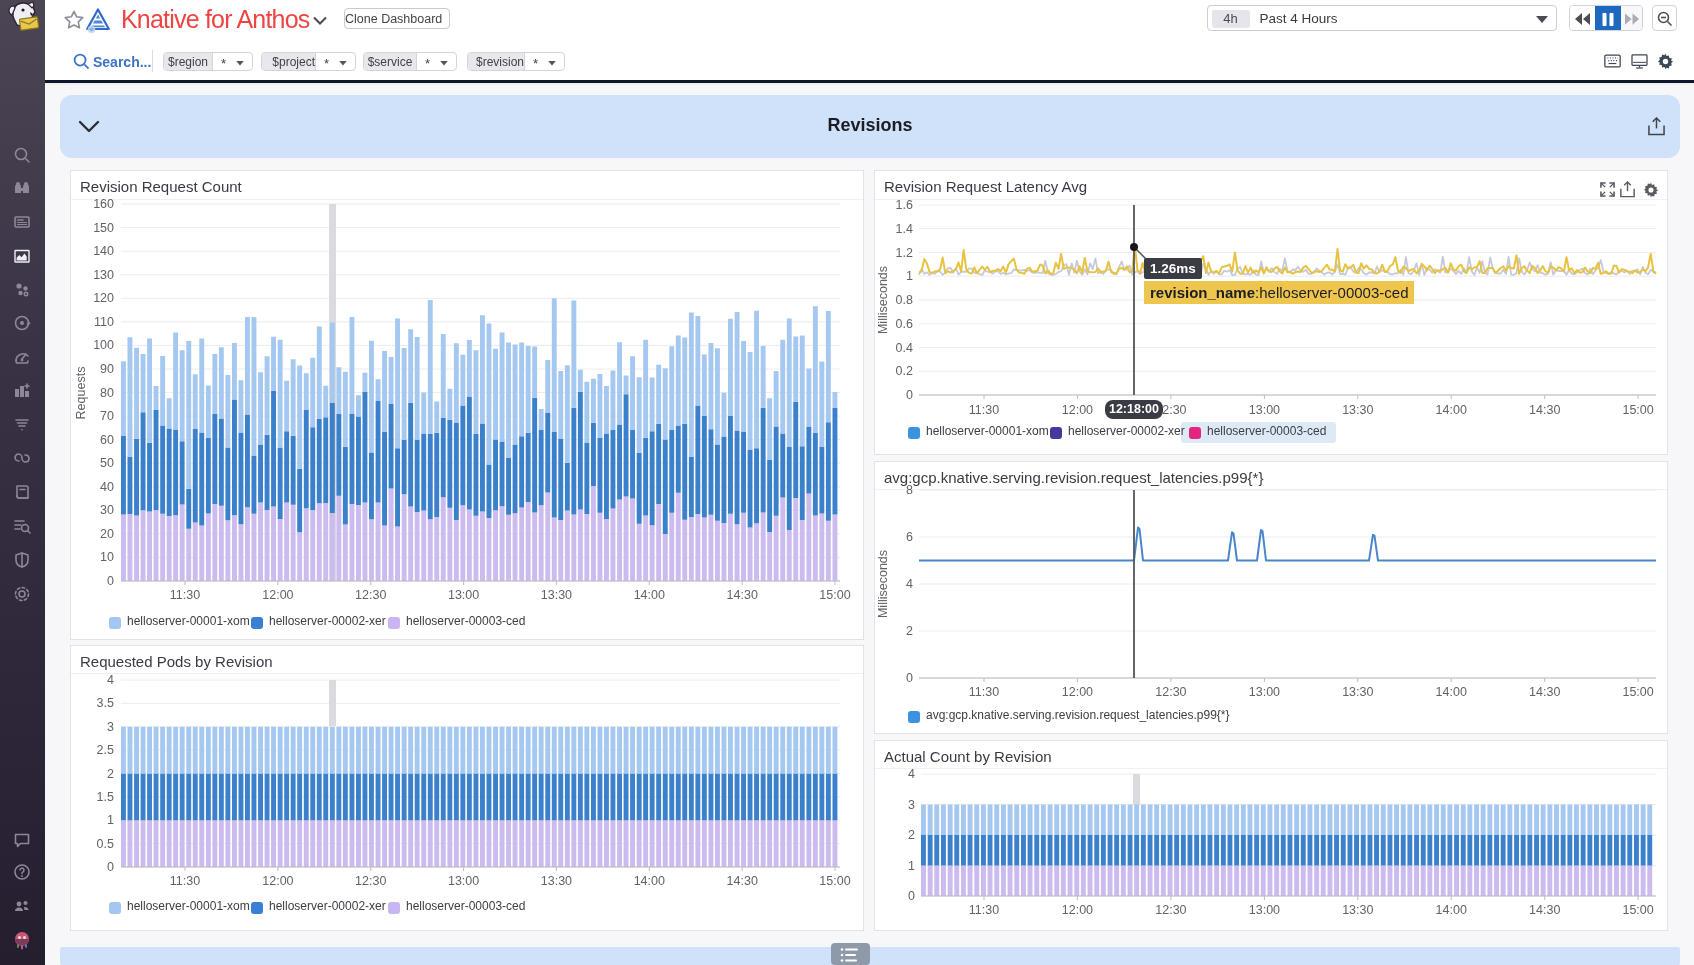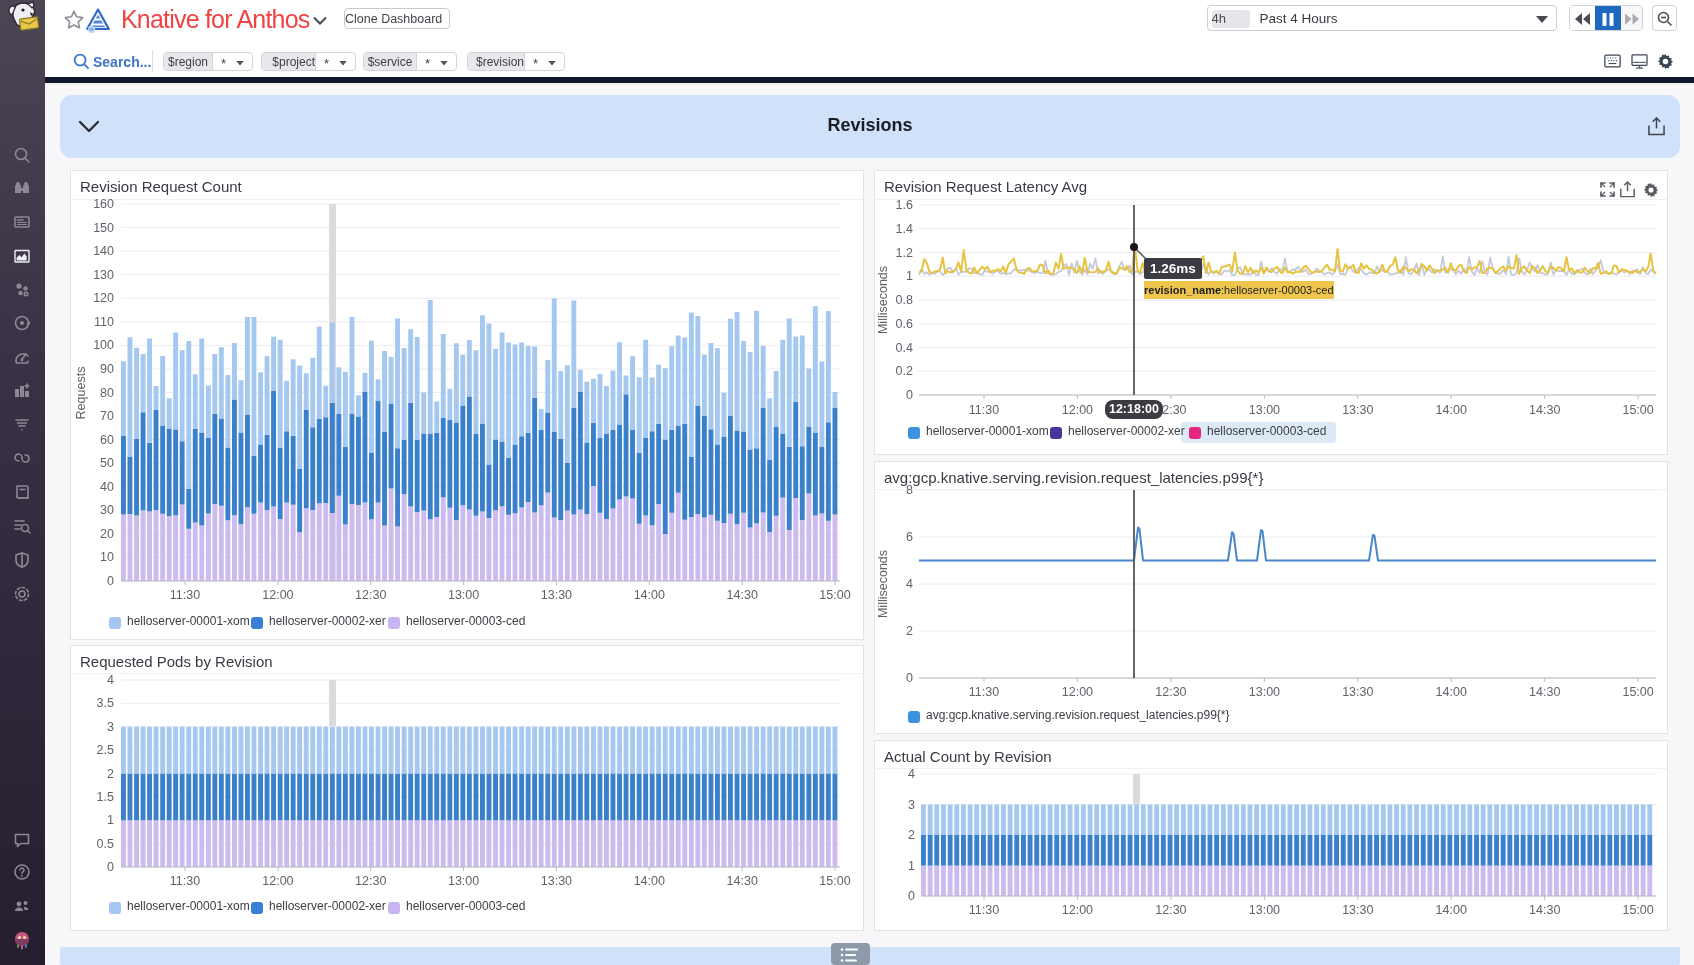--- a/index.html
+++ b/index.html
@@ -28,7 +28,7 @@
     </svg>
 <div style="position:absolute;left:299px;top:8px;width:106px;height:21px;border:1px solid #c9c9cf;border-radius:4px;font-size:12.5px;color:#43434b;line-height:21px">Clone Dashboard</div>
 <div style="position:absolute;left:1161.5px;top:5px;width:350px;height:26px;border:1px solid #cdcdd3;border-radius:4px;background:#fff">
-  <div style="position:absolute;left:4px;top:4px;width:38px;height:18px;background:#e5e5eb;border-radius:3px;font-size:13px;color:#4a4a52;text-align:left;line-height:18px">4h</div>
+  <div style="position:absolute;left:4px;top:4px;width:38px;height:18px;background:#e5e5eb;border-radius:3px;font-size:13px;color:#4a4a52;text-align:center;line-height:18px">4h</div>
   <div style="position:absolute;left:52px;top:5px;font-size:13.5px;color:#3a3a42">Past 4 Hours</div>
   <svg width="12" height="8" viewBox="0 0 12 8" style="position:absolute;right:8px;top:10px">
         <path d="M0 0h12L6 7z" fill="#4a4a52"></path>

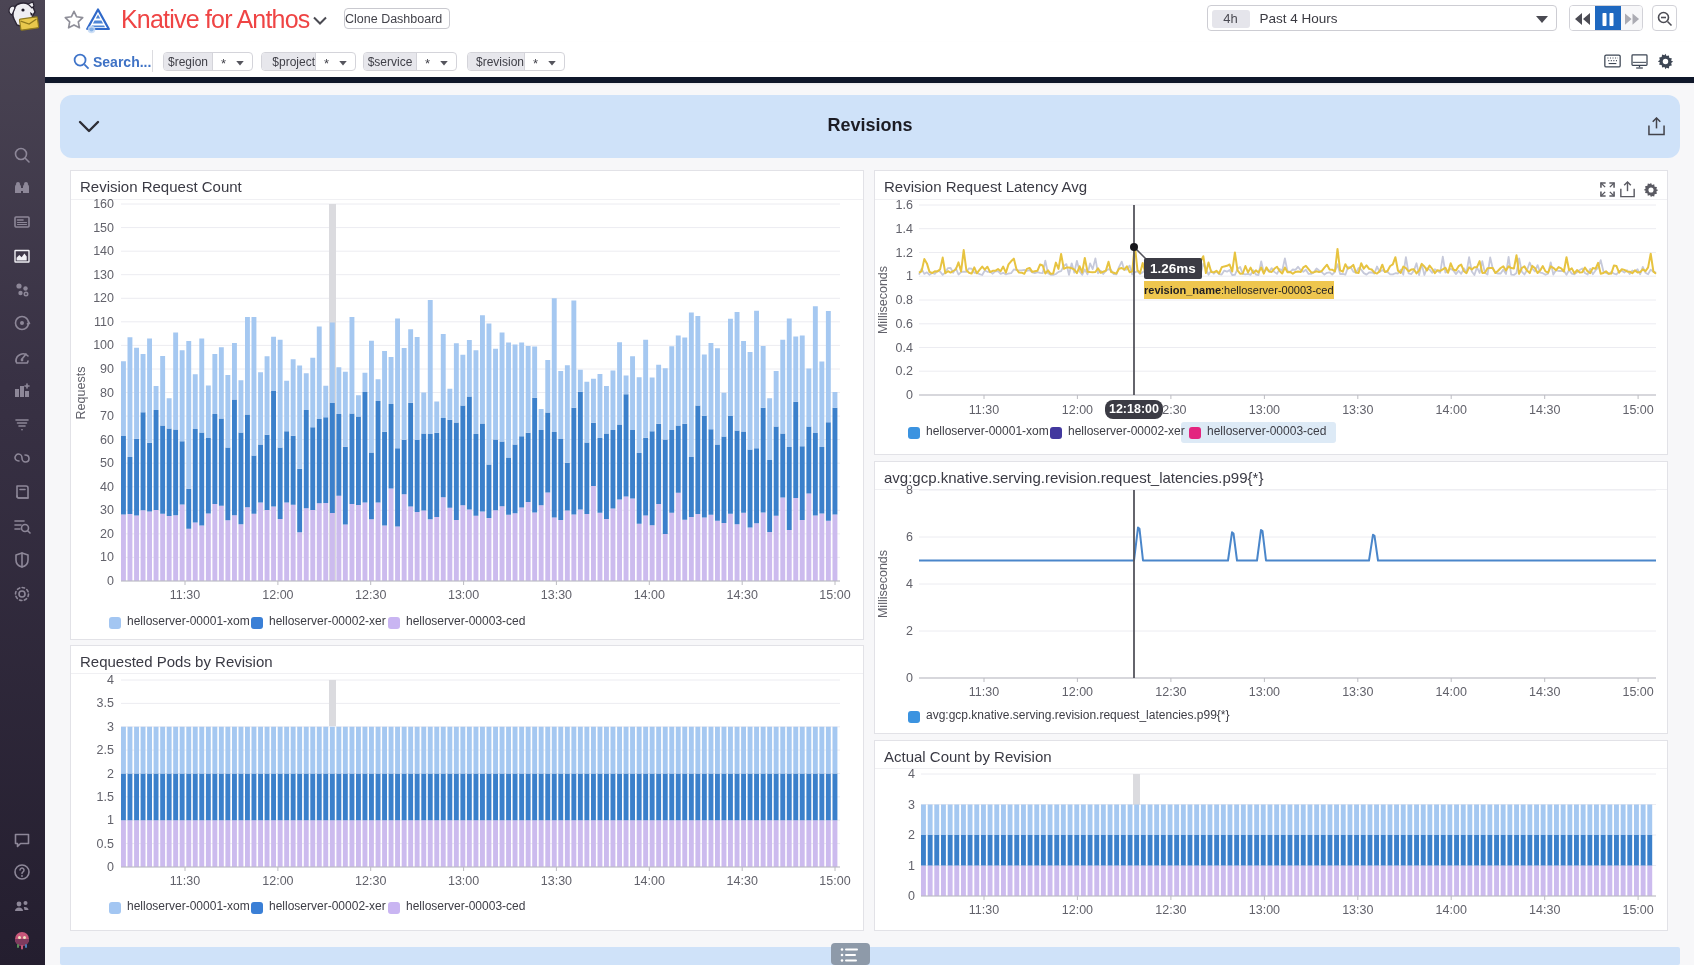--- a/index.html
+++ b/index.html
@@ -60,7 +60,7 @@
       </svg>
 </div>
 </div>
-<div style="position:absolute;left:45px;top:42px;width:1649px;height:41px;background:#fff;border-bottom:6px solid #0f172a;box-shadow:0 1px 2px rgba(0,0,0,0.06)">
+<div style="position:absolute;left:45px;top:42px;width:1649px;height:41px;background:#fff;border-bottom:3px solid #0f172a;box-shadow:0 1px 2px rgba(0,0,0,0.06)">
 <svg width="17" height="17" viewBox="0 0 18 18" style="position:absolute;left:28px;top:11px" fill="none" stroke="#3f74c9" stroke-width="1.9">
       <circle cx="7.5" cy="7.5" r="5.8"></circle>
       <line x1="12" y1="12" x2="16.5" y2="16.5"></line>

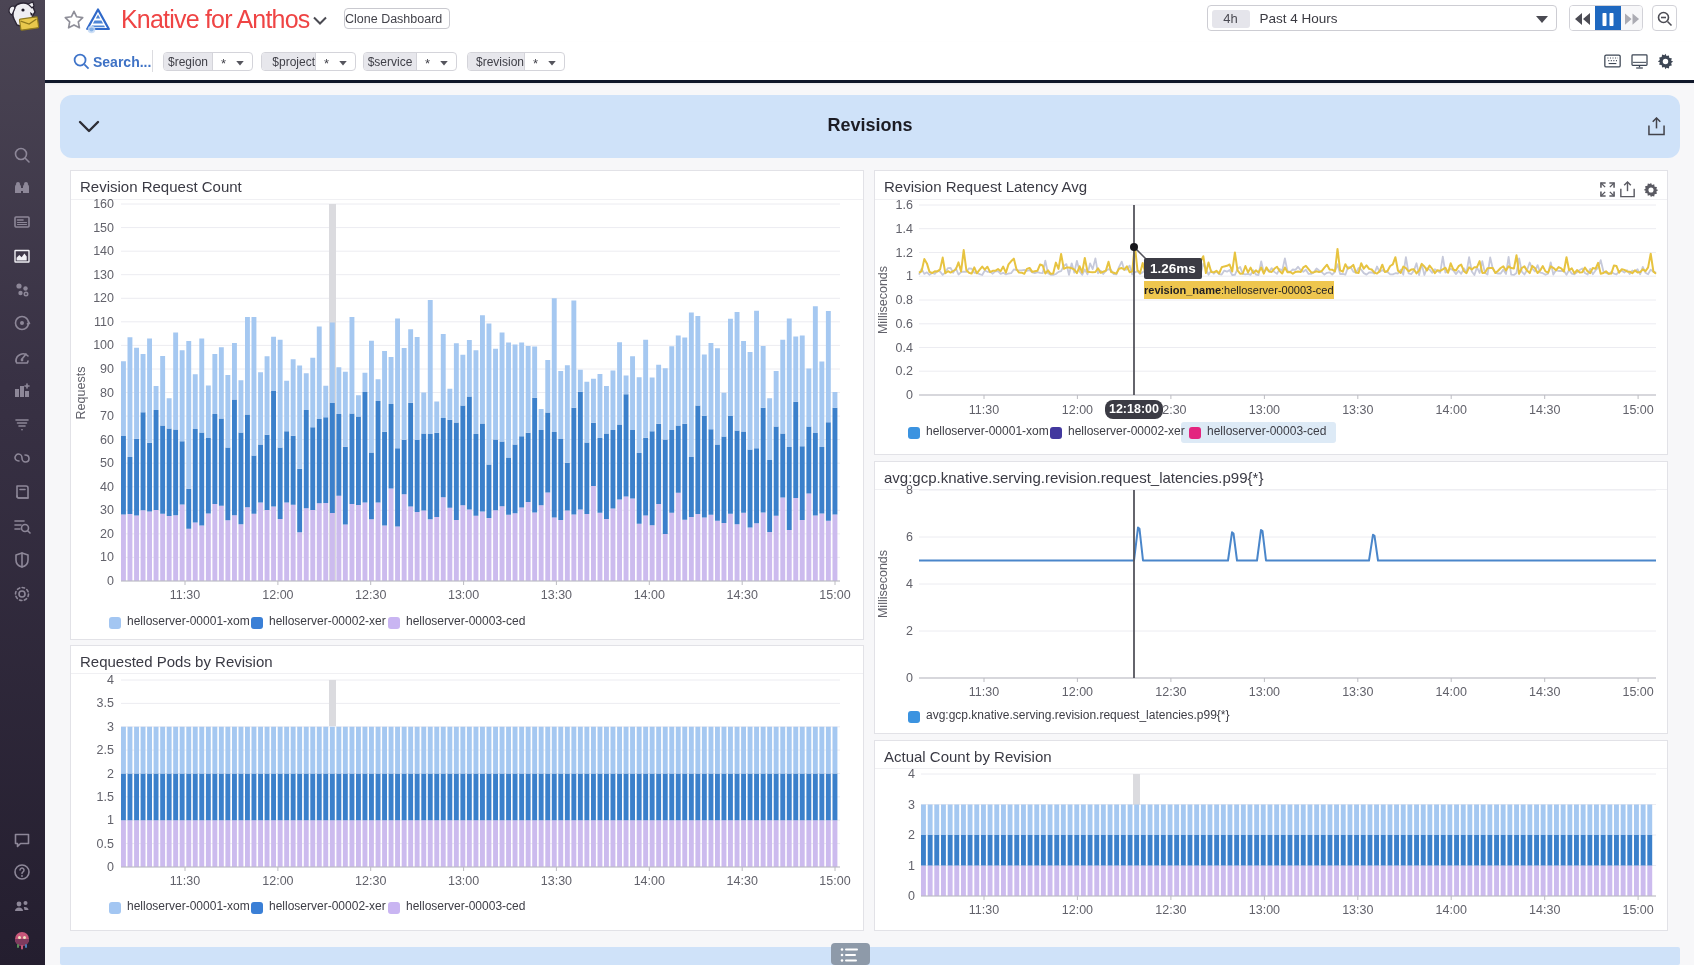--- a/index.html
+++ b/index.html
@@ -258,7 +258,7 @@
 <text x="12" y="129" class="al" transform="rotate(-90 12 129)" text-anchor="middle" fill="#9a9aa3">Milliseconds</text>
 </svg>
     <div style="position:absolute;left:269px;top:87px;background:#3b3b44;border-radius:2px;padding:3px 6px;font-size:13.5px;font-weight:700;color:#fff">1.26ms</div>
-<div style="position:absolute;left:269px;top:110px;background:#eec64e;padding:3px 0;font-size:11px;color:#1d1d24"><b>revision_name</b>:helloserver-00003-ced</div>
+<div style="position:absolute;left:269px;top:110px;background:#eec64e;padding:3px 6px;font-size:15px;color:#1d1d24"><b>revision_name</b>:helloserver-00003-ced</div>
 <div style="position:absolute;left:230px;top:229px;width:58px;height:19px;background:#3b3b44;border-radius:8px;font-size:12.5px;font-weight:700;color:#fff;text-align:center;line-height:19px">12:18:00</div>
     <div style="position:absolute;left:306px;top:251px;width:155px;height:21px;background:#ddeaf6;border-radius:3px"></div>
     <div style="position:absolute;left:33px;top:256px;width:12px;height:12px;border-radius:3px;background:#3b93e0"></div>

